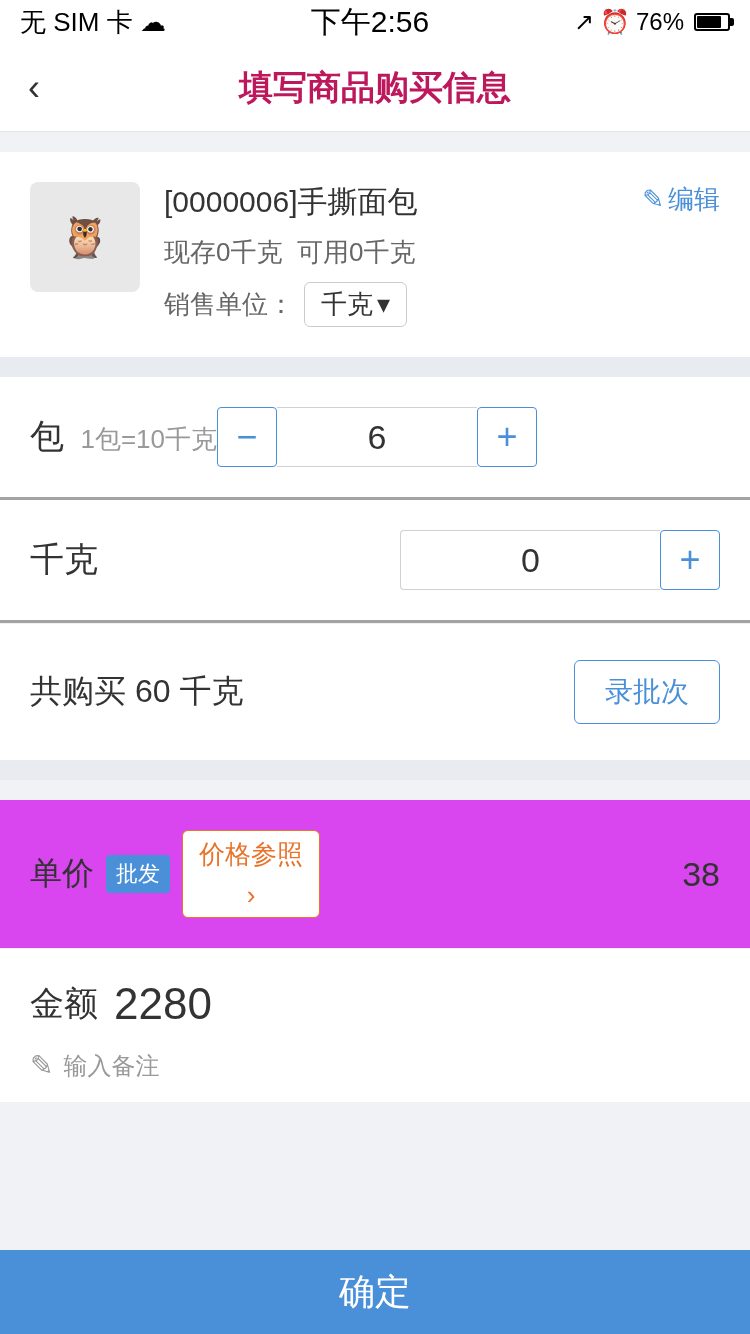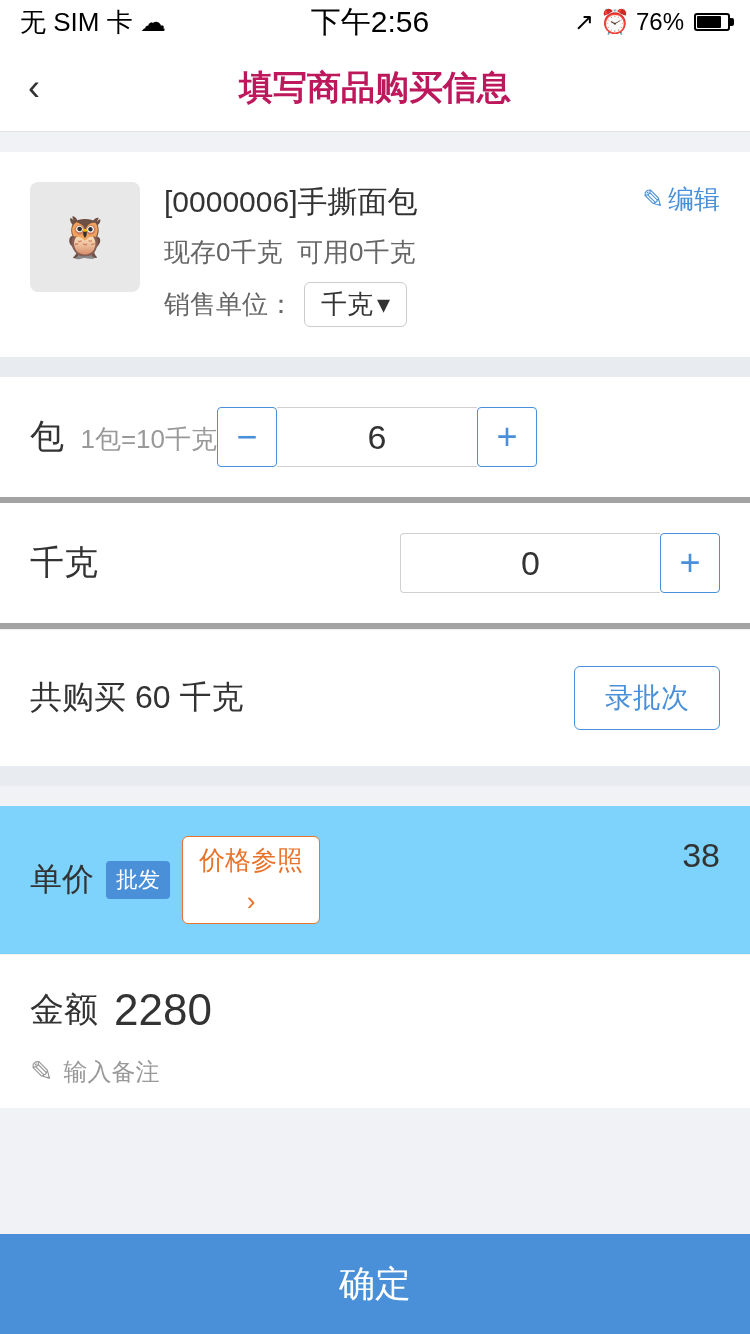--- a/index.html
+++ b/index.html
@@ -155,7 +155,7 @@
       display: flex;
       align-items: center;
       padding: 30px 30px;
-      border-bottom: 6px solid #a3a3a3;
+      border-bottom: 3px solid #a3a3a3;
     }
     .input-label {
       font-size: 34px;

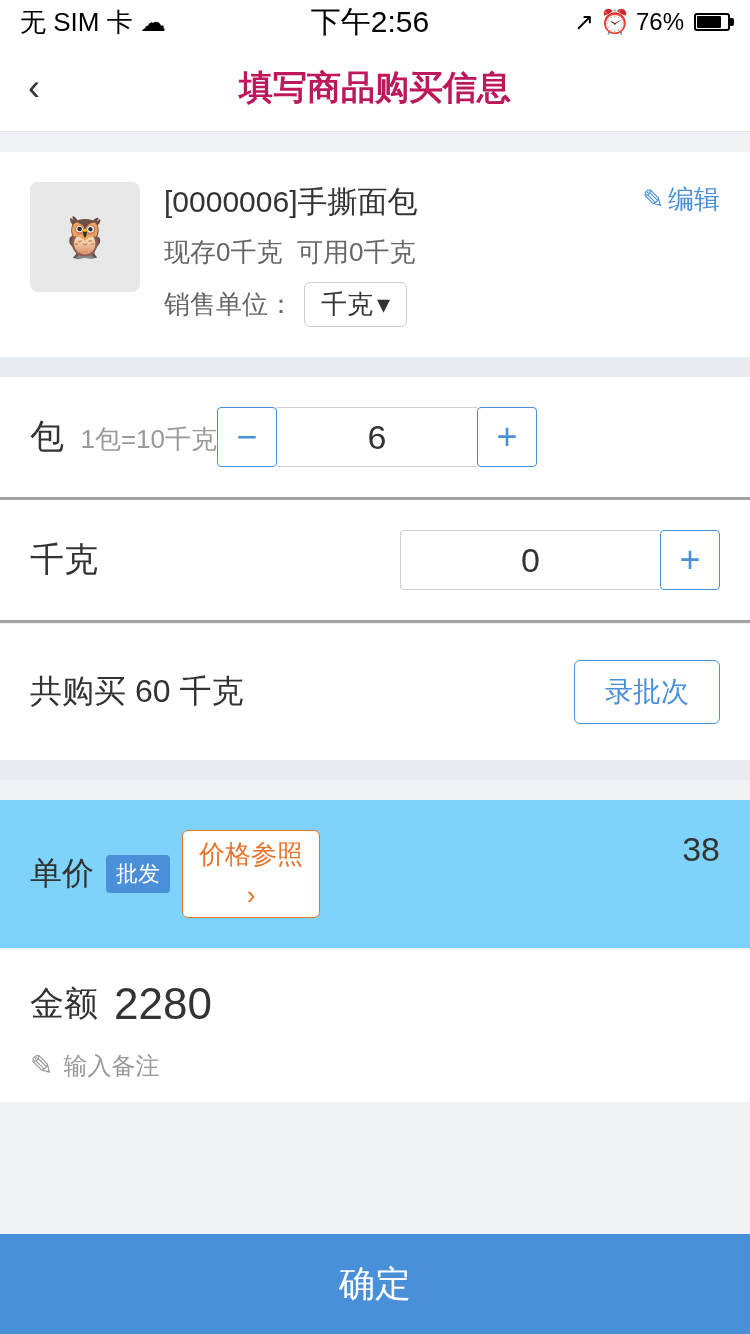--- a/index.html
+++ b/index.html
@@ -247,11 +247,11 @@
 
     
     .price-section {
-      background: #7dd3fc;
+      background: #d946ef;
       margin-top: 20px;
       padding: 30px 30px;
       display: flex;
-      align-items: flex-start;
+      align-items: center;
       justify-content: space-between;
       border-bottom: 1px solid #f0f0f0;
     }

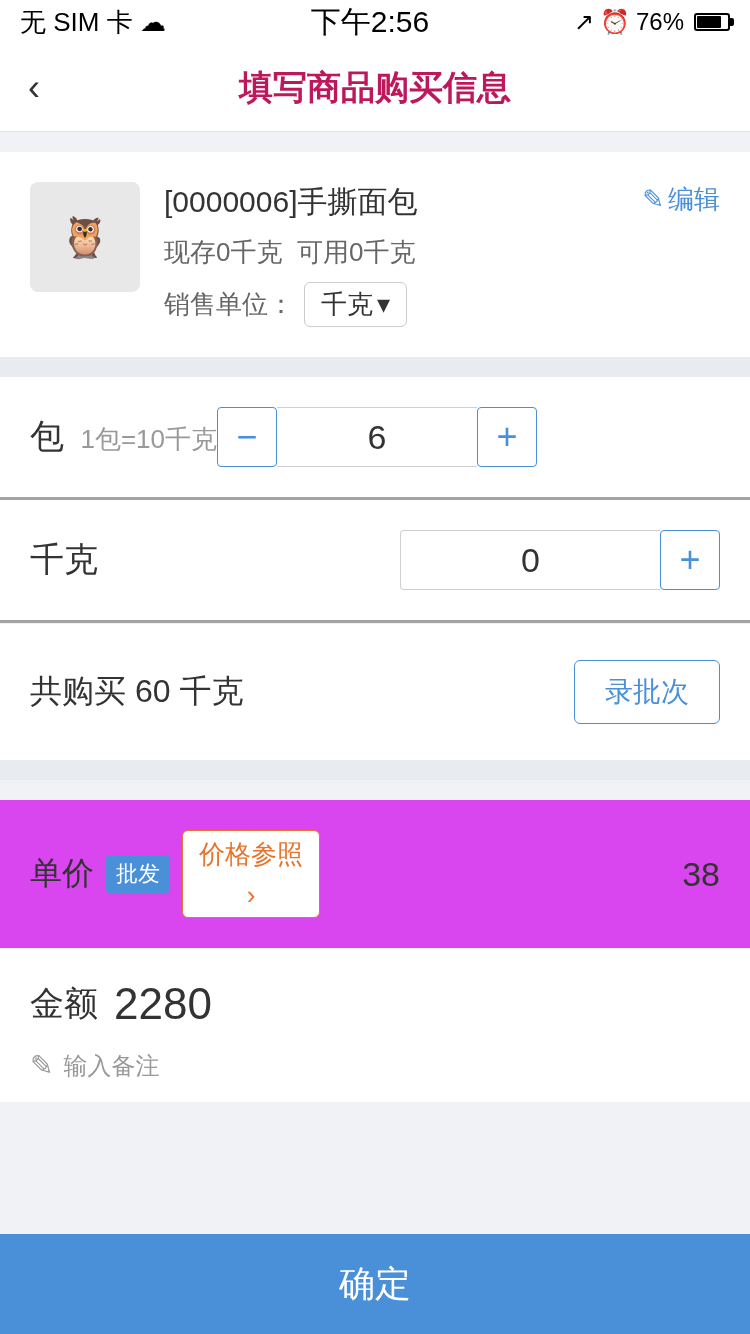--- a/index.html
+++ b/index.html
@@ -329,7 +329,7 @@
 
     
     .confirm-btn {
-      height: 100px;
+      height: 84px;
       background: #4a90d9;
       color: #fff;
       font-size: 36px;

